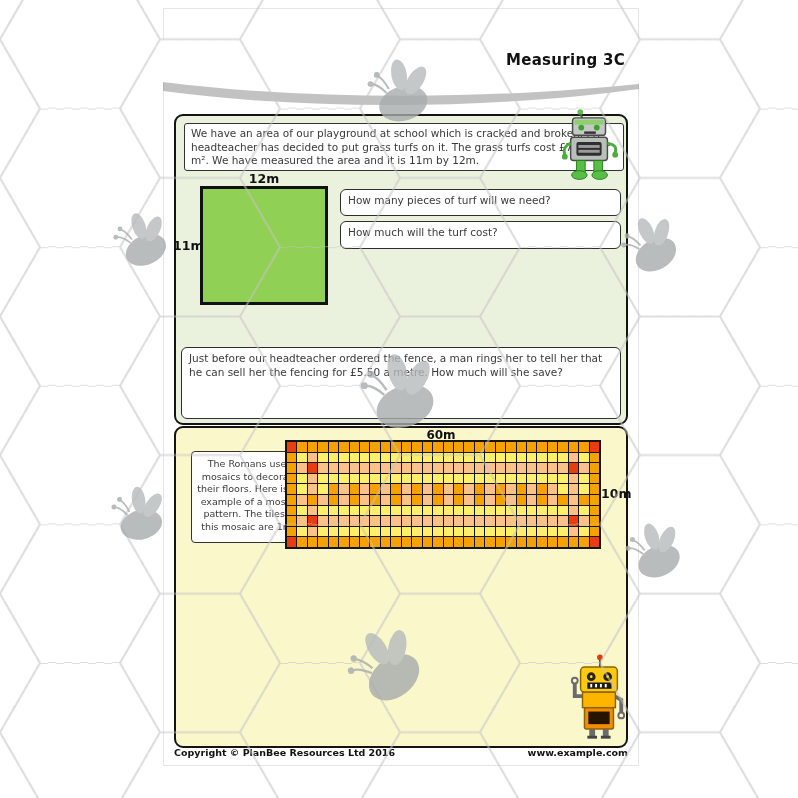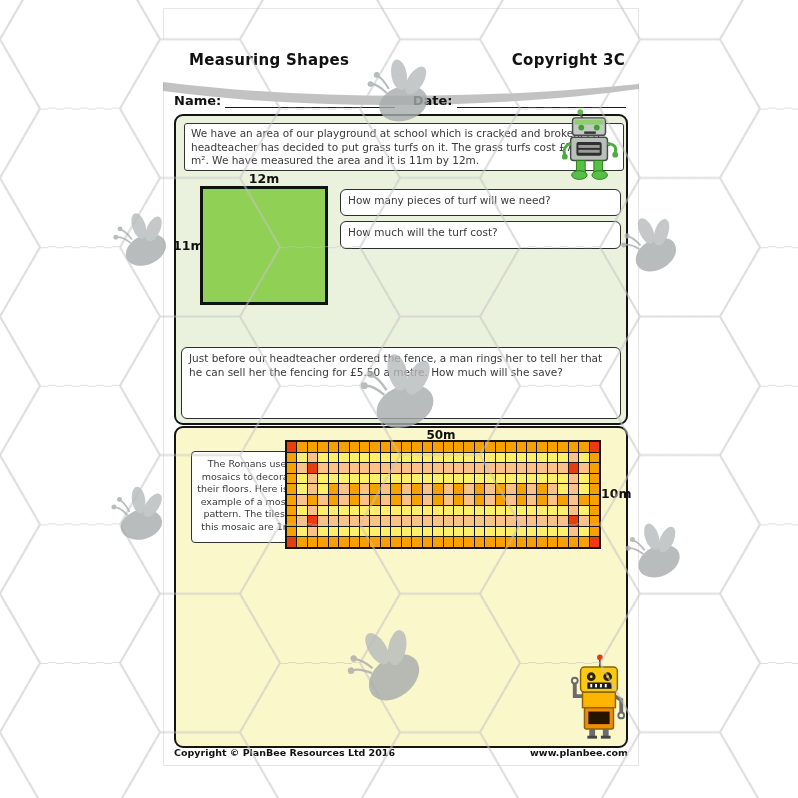--- a/index.html
+++ b/index.html
@@ -118,7 +118,6 @@
 <div class="page">
 
   <div class="header-band">
-    <div class="title left">Measuring Shapes</div>
     <div class="title right">Copyright 3C</div>
   </div>
   <svg class="swoosh" width="476" height="28" viewBox="0 0 476 28">

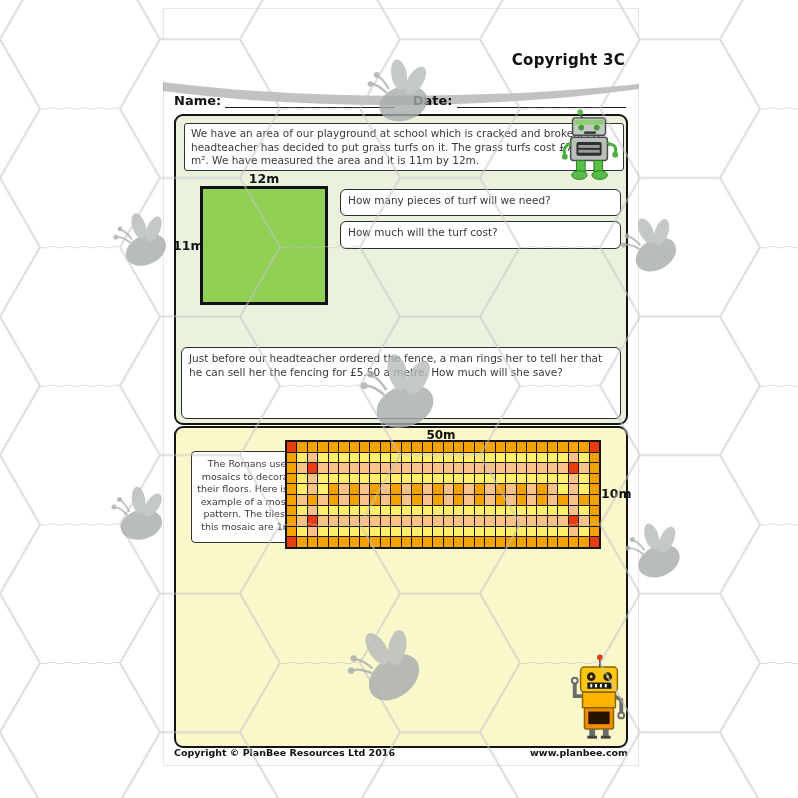--- a/index.html
+++ b/index.html
@@ -118,7 +118,7 @@
 <div class="page">
 
   <div class="header-band">
-    <div class="title right">Copyright 3C</div>
+    <div class="title right">Measuring 3C</div>
   </div>
   <svg class="swoosh" width="476" height="28" viewBox="0 0 476 28">
     <path d="M0,1 C150,20 330,18 476,3 L476,8 C330,28 150,30 0,10 Z" fill="#8f8f8f" opacity="0.55"></path>

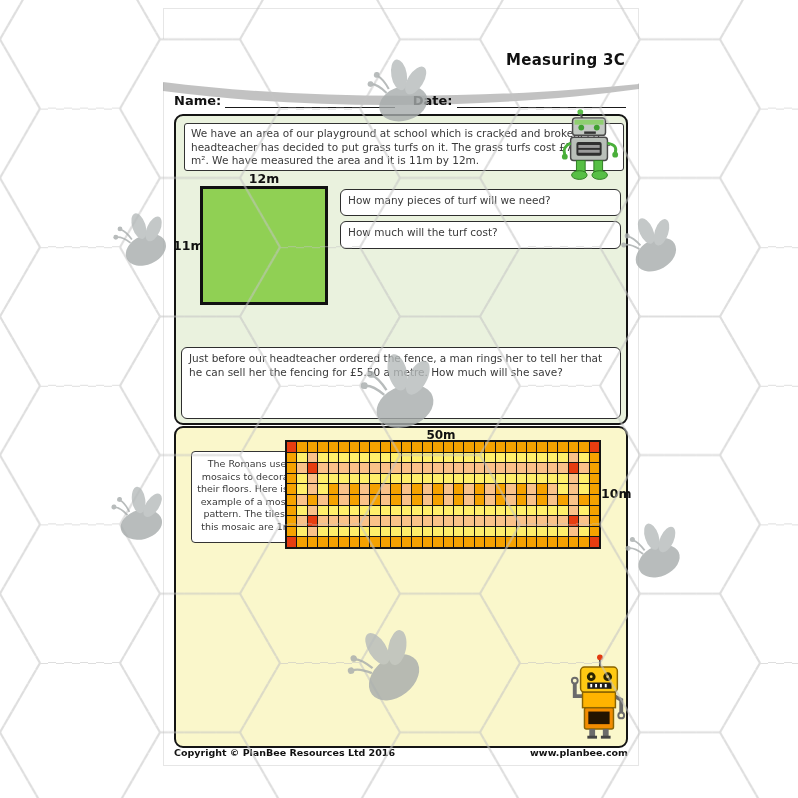--- a/index.html
+++ b/index.html
@@ -124,12 +124,6 @@
     <path d="M0,1 C150,20 330,18 476,3 L476,8 C330,28 150,30 0,10 Z" fill="#8f8f8f" opacity="0.55"></path>
   </svg>
 
-  <div class="name-row">
-    <span class="nd-label">Name:</span>
-    <span class="write-line"></span>
-    <span class="nd-label date-label">Date:</span>
-    <span class="write-line"></span>
-  </div>
 
   <div class="section sec1">
     <div class="introbox">We have an area of our playground at school which is cracked and broken. My headteacher has decided to put grass turfs on it. The grass turfs cost £7.50 per m². We have measured the area and it is 11m by 12m.</div>

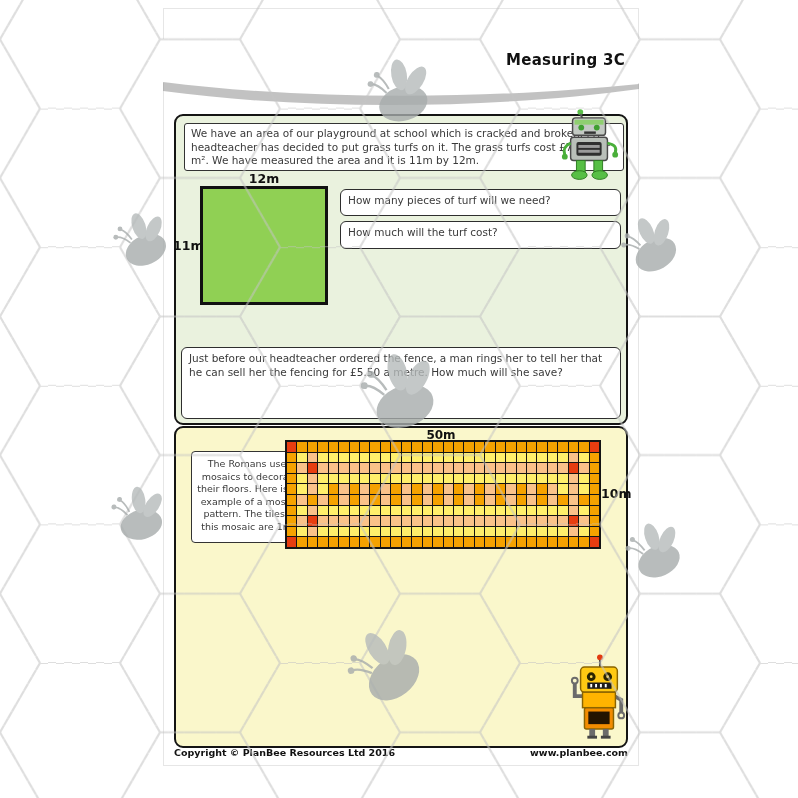--- a/index.html
+++ b/index.html
@@ -141,7 +141,7 @@
   </div>
 
   <div class="section sec2">
-    <div class="dim-label" style="left:109px;top:0px;width:312px;text-align:center;font-size:12px;">50m</div>
+    <div class="dim-label" style="left:109px;top:0px;width:312px;text-align:center;font-size:12px;">60m</div>
     <div class="infobox">The Romans used mosaics to decorate their floors. Here is an example of a mosaic pattern. The tiles in this mosaic are 1m².</div>
     <div class="mosaic">
         <div class="tile" style="background: rgb(231, 61, 16);"></div>

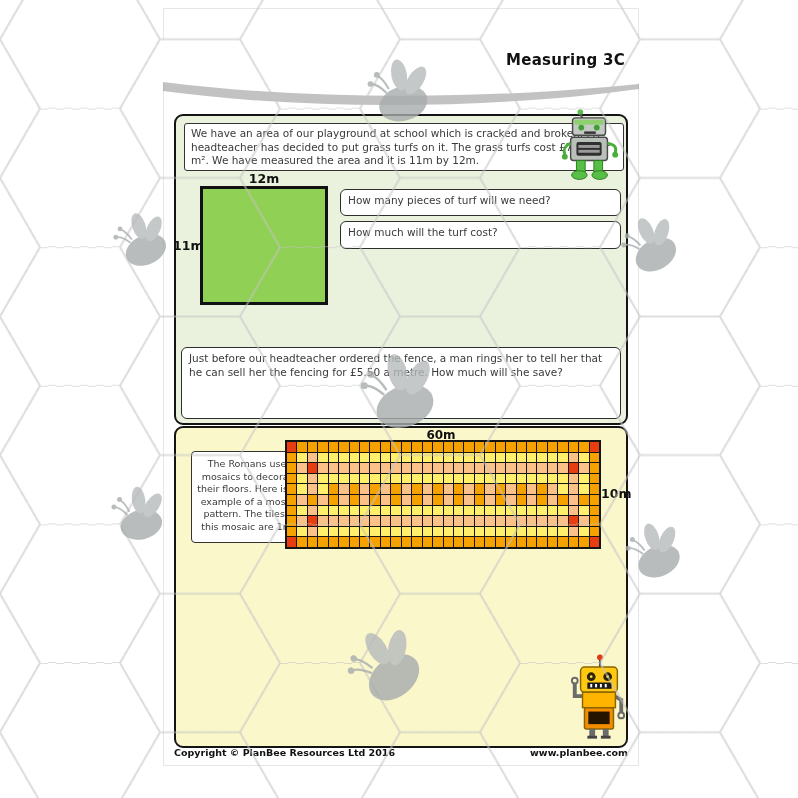--- a/index.html
+++ b/index.html
@@ -454,7 +454,7 @@
 
   <div class="footer">
     <span>Copyright © PlanBee Resources Ltd 2016</span>
-    <span>www.planbee.com</span>
+    <span>www.example.com</span>
   </div>
 </div>
 

